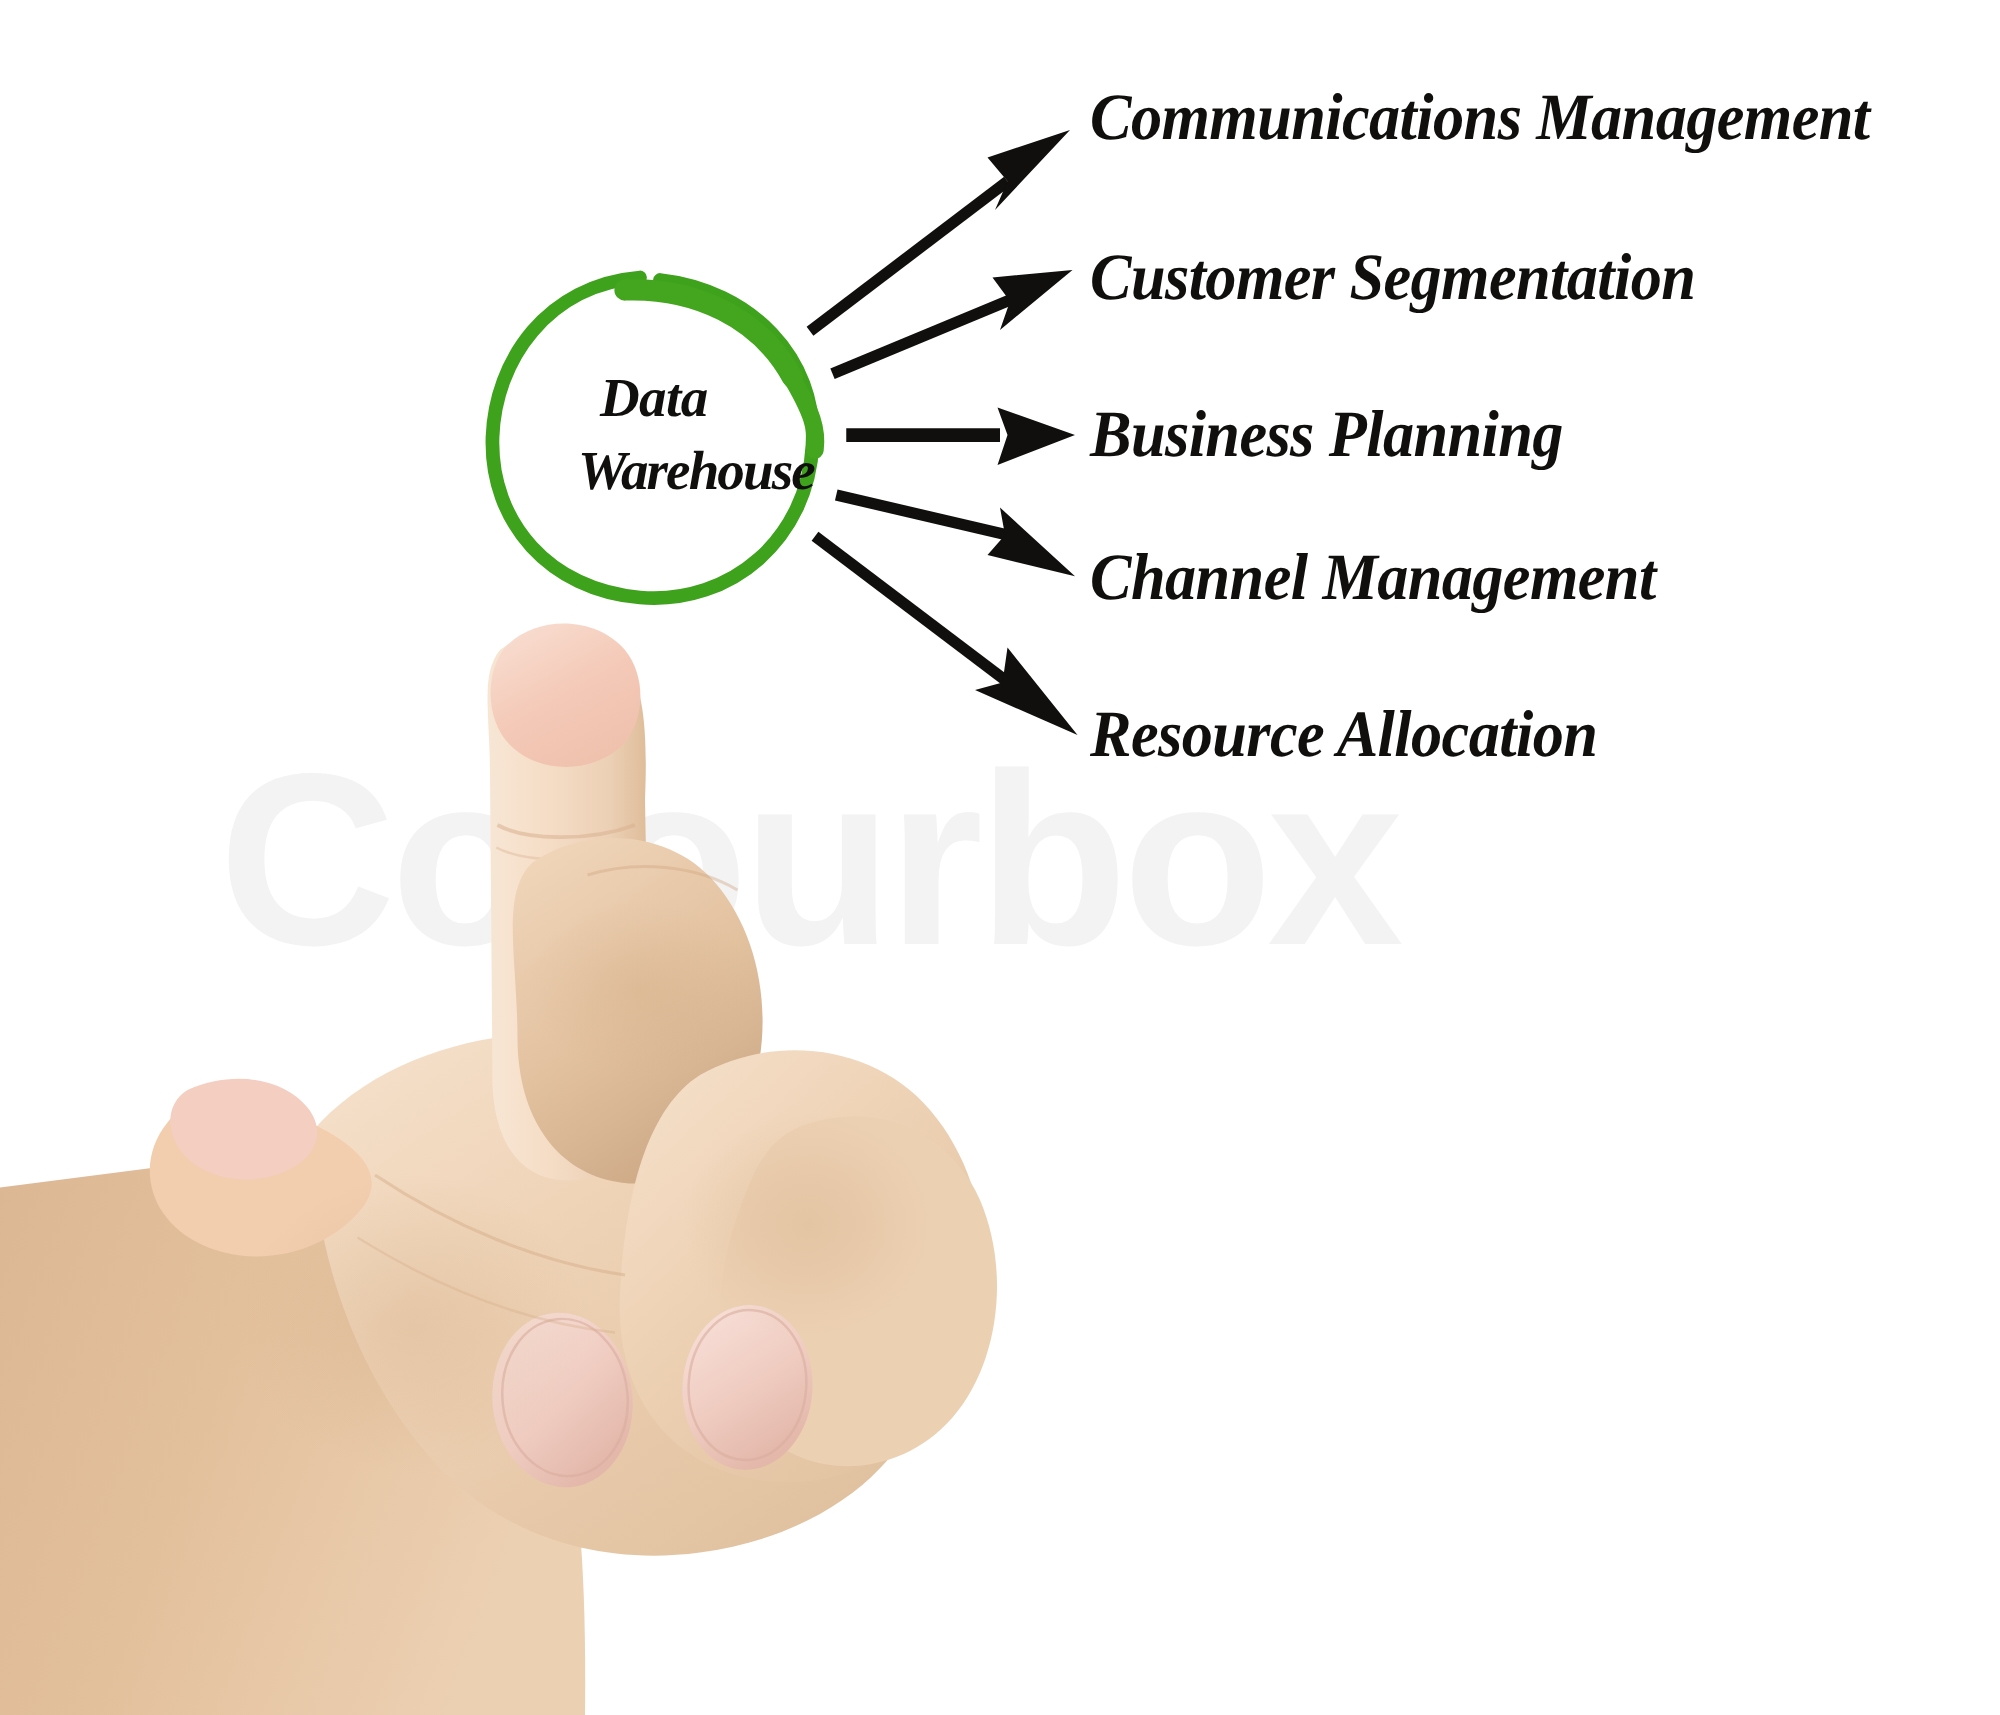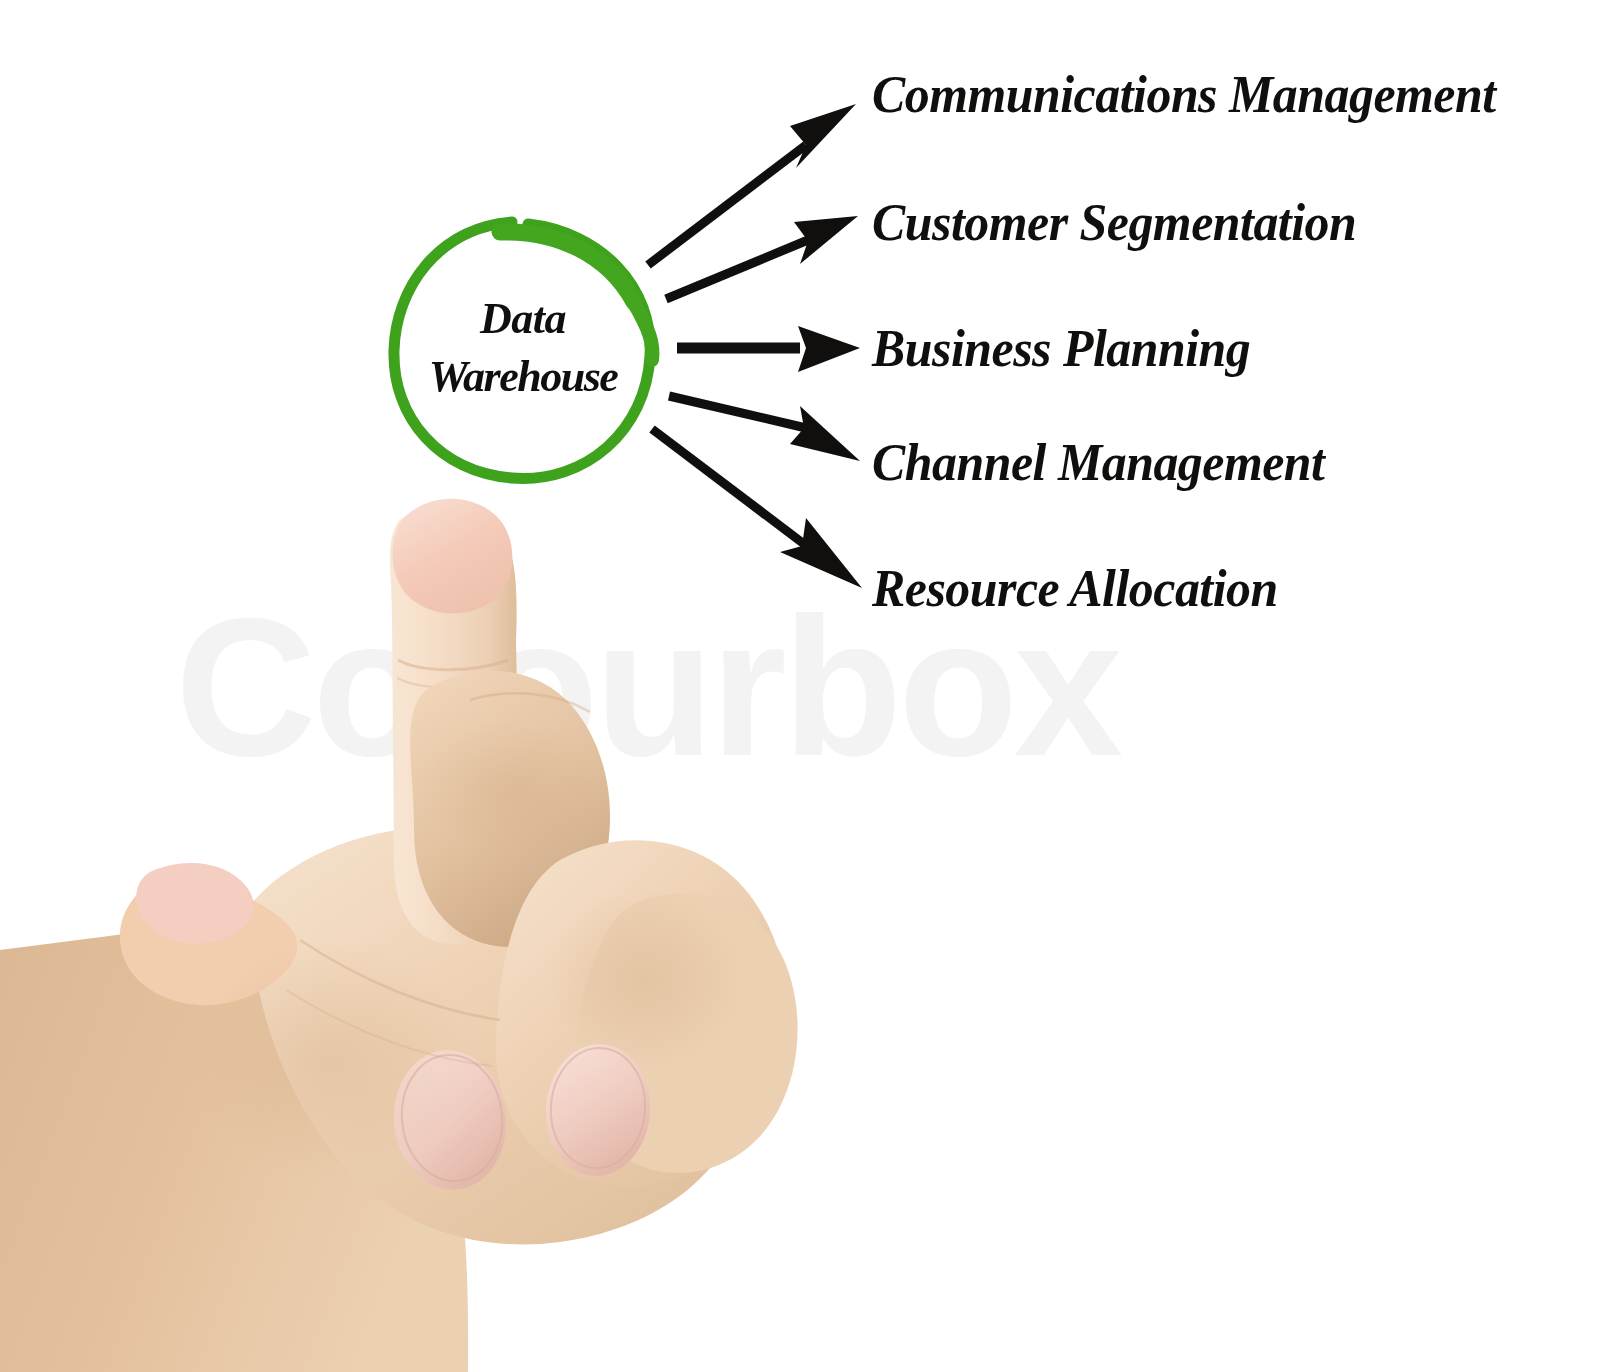--- a/index.html
+++ b/index.html
@@ -75,7 +75,7 @@
     letter-spacing: -0.5px;
   }
   #center-text span { display: block; font-style: italic; }
-  #center-line-2 { font-size: 44px; letter-spacing: -1.5px; }
+  #center-line-2 { font-size: 44px; letter-spacing: -1.5px; text-align: right; }
 
   
   #hand-layer { position: absolute; left: 0; top: 0; width: 1600px; height: 1372px; }

